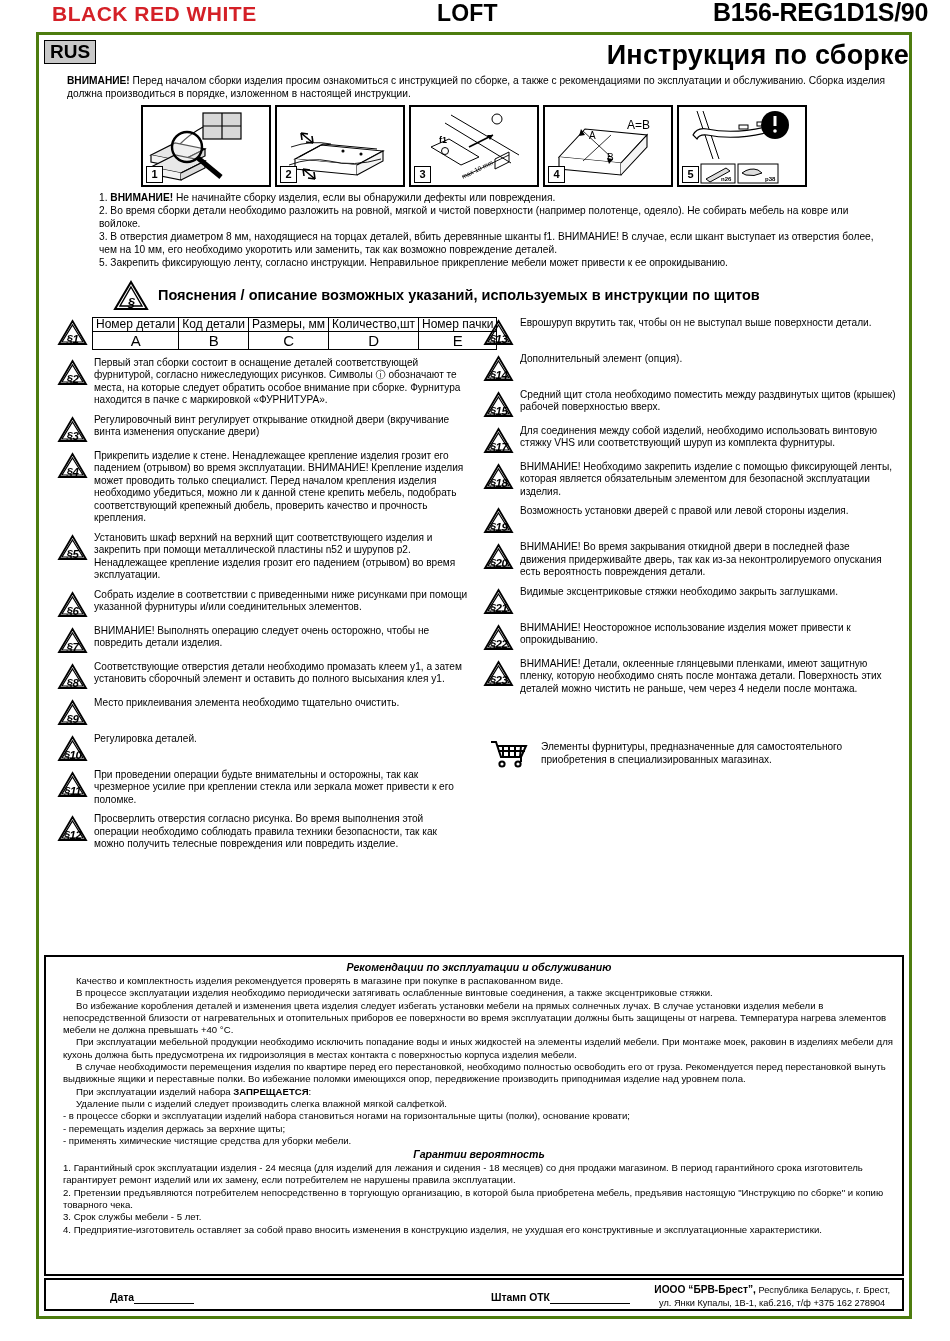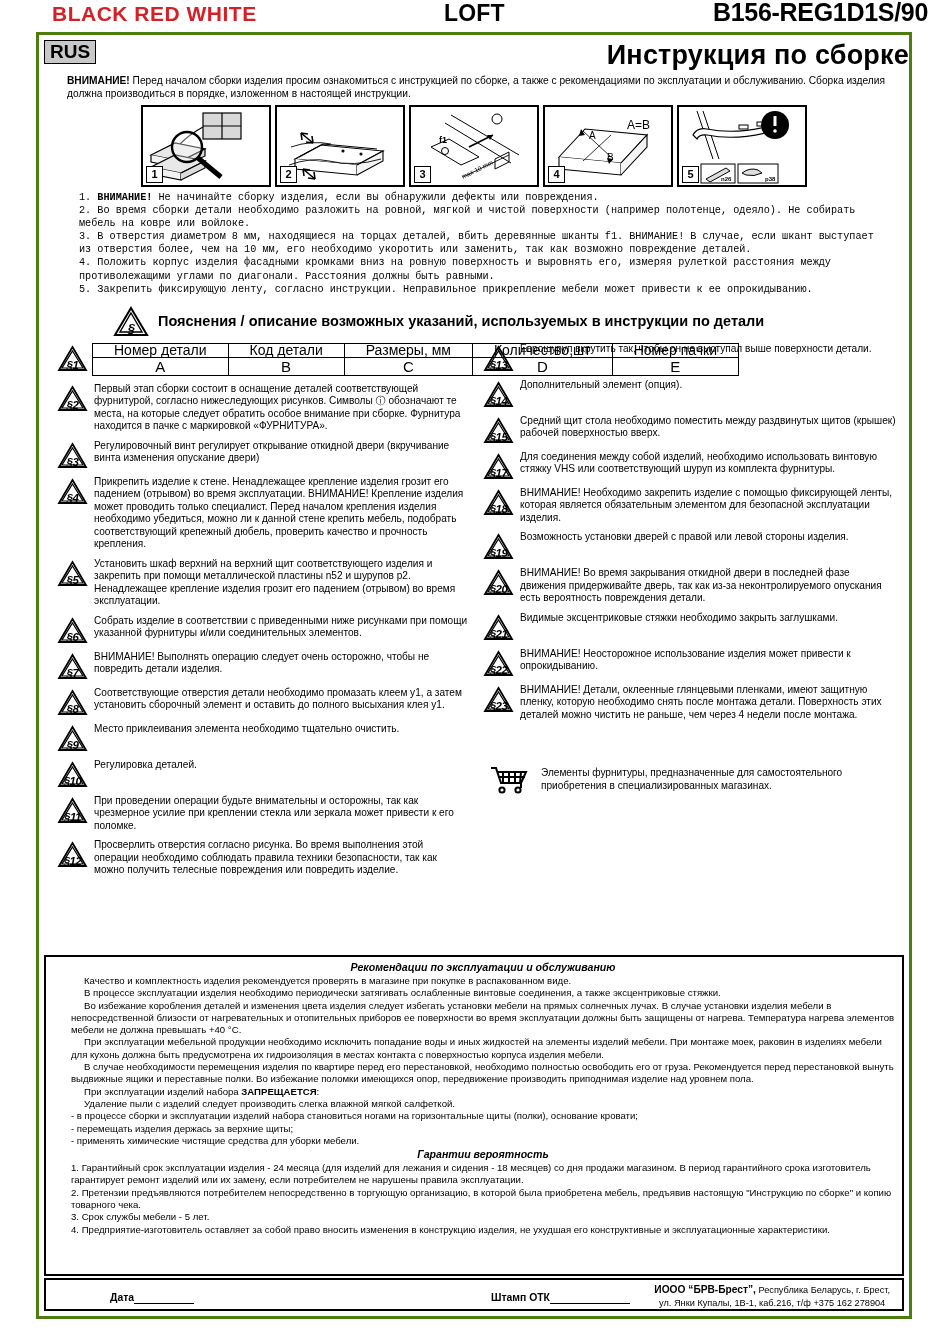--- a/index.html
+++ b/index.html
@@ -9,7 +9,7 @@
   
   .brandbar{position:relative;height:30px;}
   .brand{position:absolute;left:52px;top:2px;font-size:21px;font-weight:bold;color:#d42027;letter-spacing:.5px;}
-  .model-line{position:absolute;left:437px;top:0px;font-size:23px;font-weight:bold;letter-spacing:.2px;margin-left:7px;}
+  .model-line{position:absolute;left:437px;top:0px;font-size:23px;font-weight:bold;letter-spacing:.2px;}
   .code-line{position:absolute;right:22px;top:-2px;font-size:25px;font-weight:bold;letter-spacing:-.3px;}
 
   

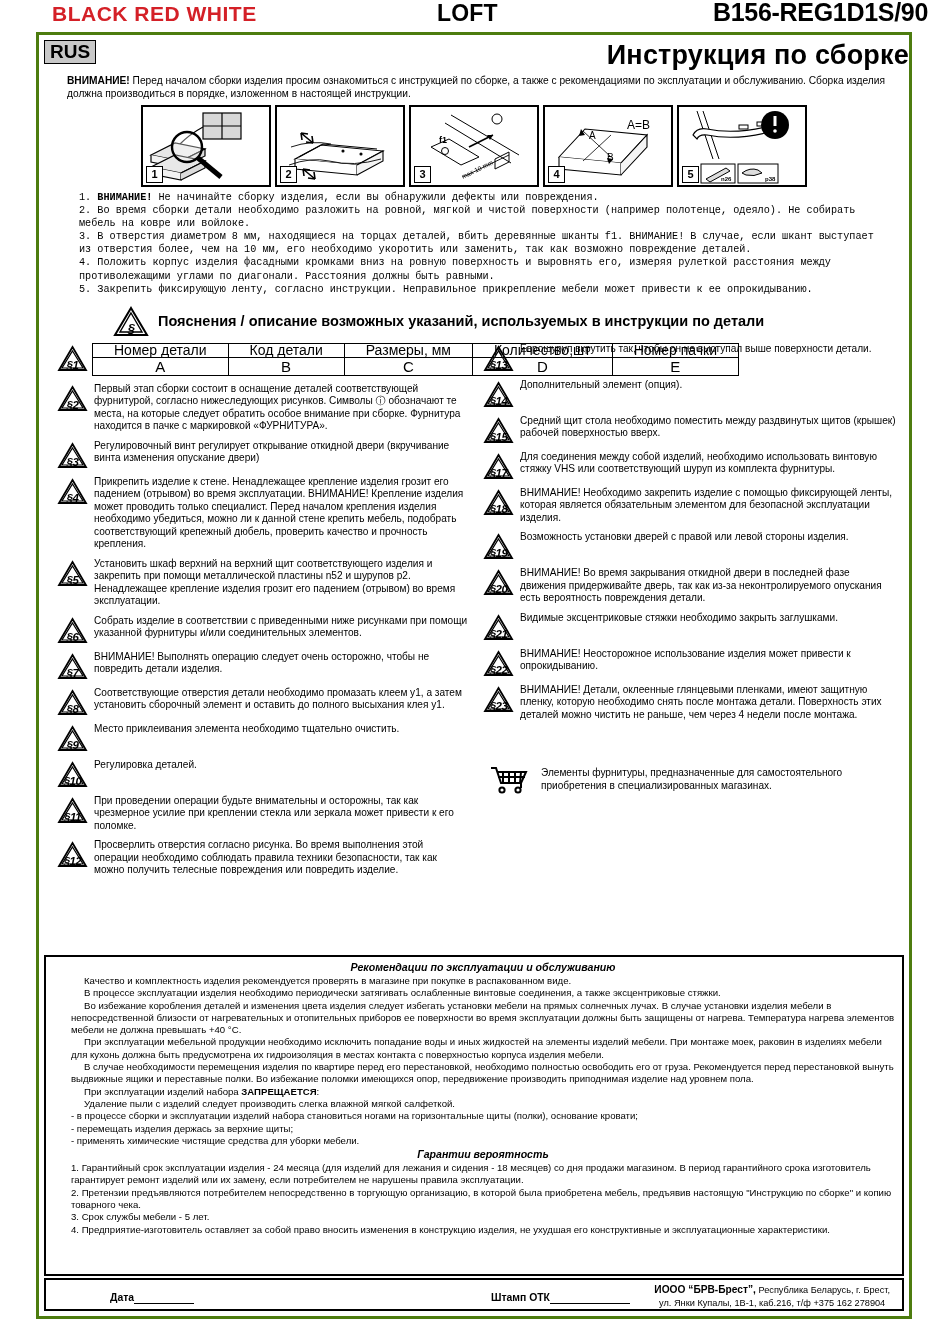--- a/index.html
+++ b/index.html
@@ -30,7 +30,7 @@
   .panel svg{position:absolute;left:0;top:0;}
 
   
-  .steps{font-size:10.2px;line-height:13.1px;margin:2px 20px 4px 40px;font-family:Liberation Mono, monospace;}
+  .steps{font-size:10.2px;line-height:13.1px;margin:2px 20px 4px 60px;}
   .steps p{margin:0 0 0 0;}
   .steps b{font-weight:bold;}
 

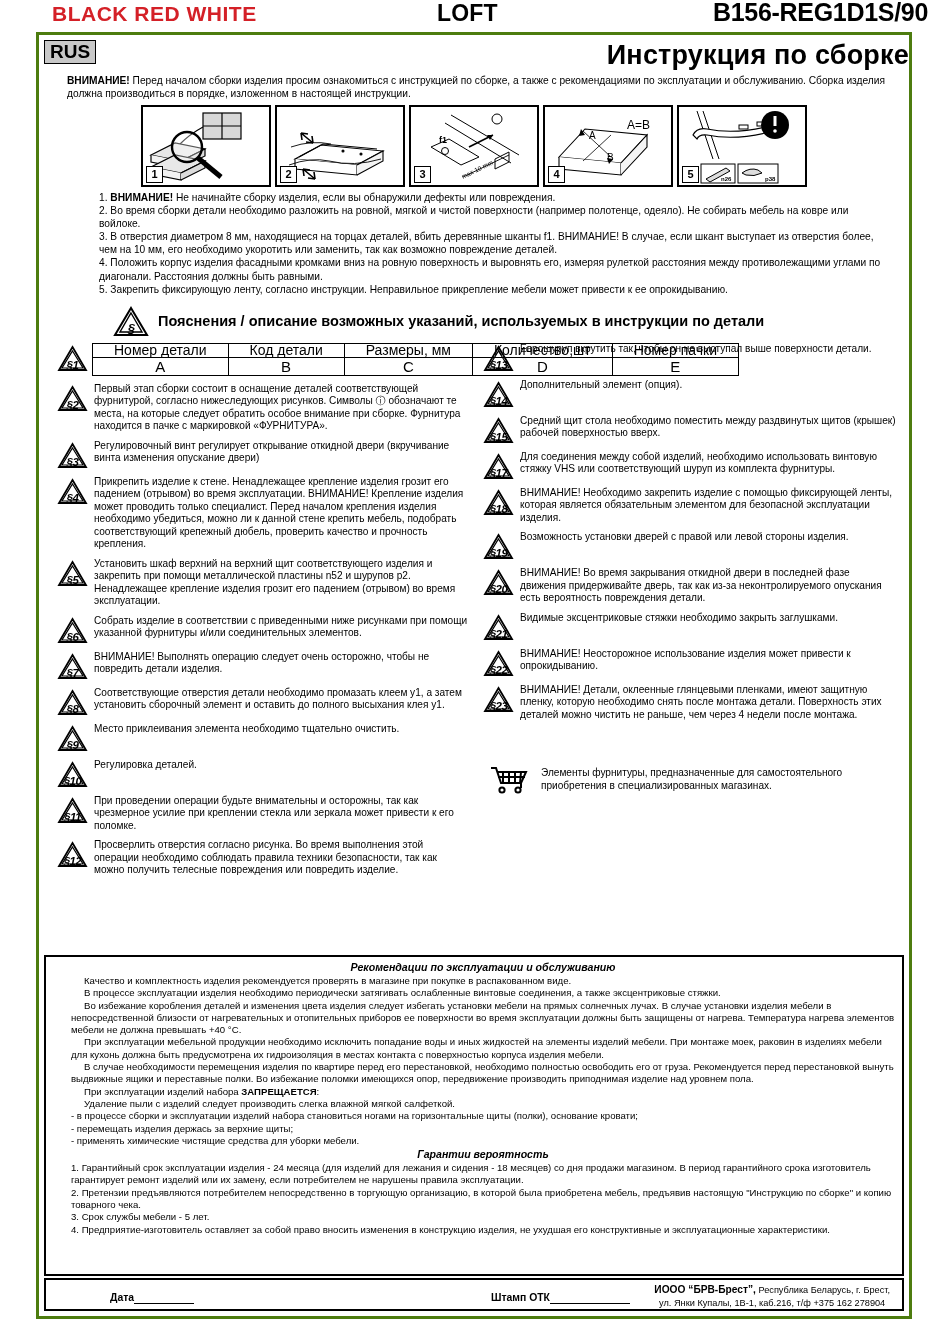--- a/index.html
+++ b/index.html
@@ -208,7 +208,6 @@
       <p><span>1.</span> <b>ВНИМАНИЕ!</b><span> Не начинайте сборку изделия, если вы обнаружили дефекты или повреждения.</span></p>
       <p><span>2.</span> <span>Во время сборки детали необходимо разложить на ровной, мягкой и чистой поверхности (например полотенце, одеяло). Не собирать мебель на ковре или войлоке.</span></p>
       <p><span>3.</span> <span>В отверстия диаметром 8 мм, находящиеся на торцах деталей, вбить деревянные шканты f1. ВНИМАНИЕ! В случае, если шкант выступает из отверстия более, чем на 10 мм, его необходимо укоротить или заменить, так как возможно повреждение деталей.</span></p>
-      <p><span>4.</span> <span>Положить корпус изделия фасадными кромками вниз на ровную поверхность и выровнять его, измеряя рулеткой расстояния между противолежащими углами по диагонали. Расстояния должны быть равными.</span></p>
       <p><span>5.</span> <span>Закрепить фиксирующую ленту, согласно инструкции.  Неправильное прикрепление мебели может привести к ее опрокидыванию.</span></p>
     </div>
 

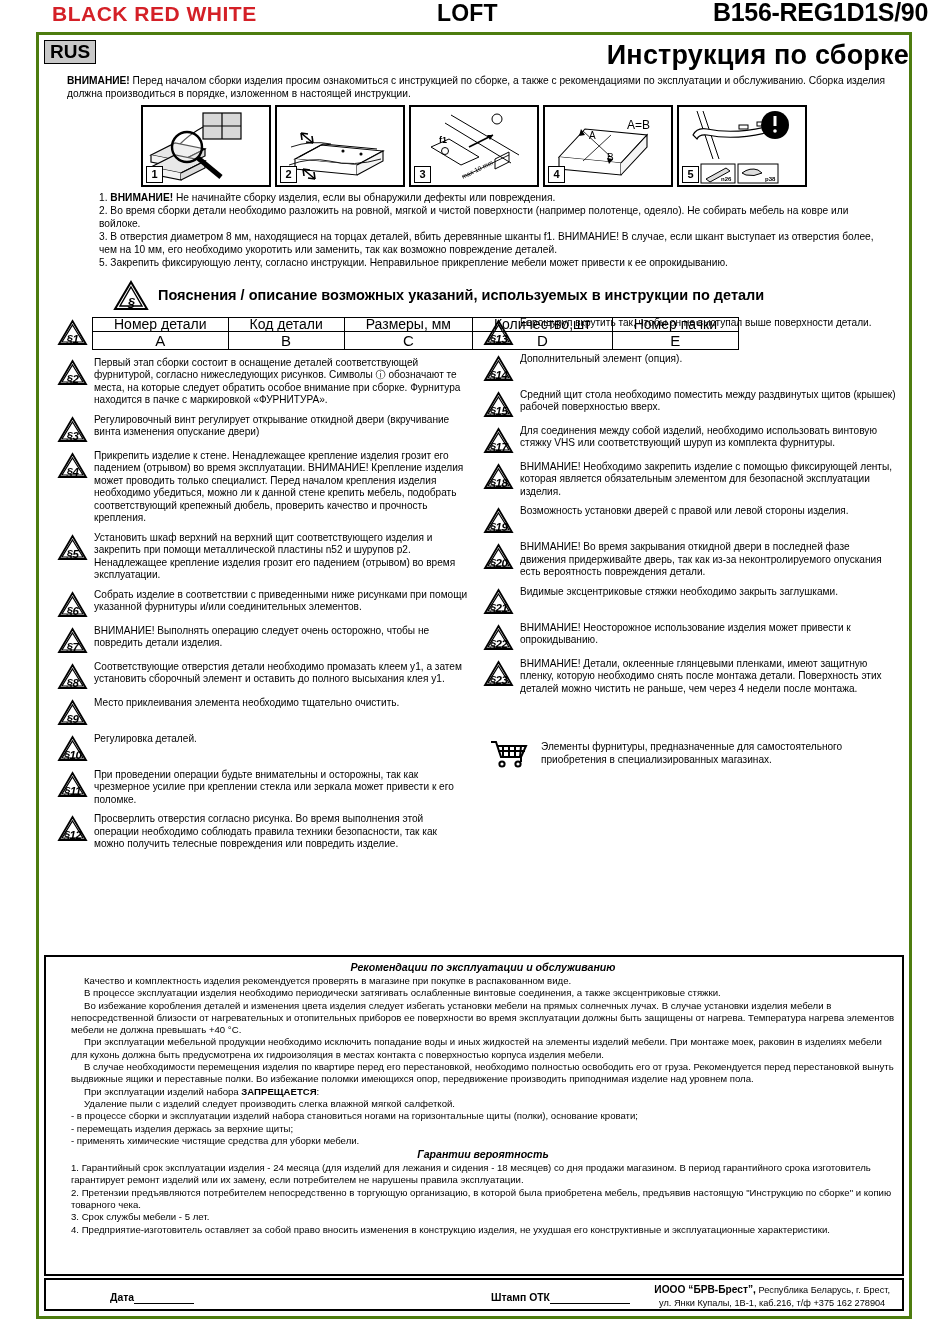--- a/index.html
+++ b/index.html
@@ -219,7 +219,7 @@
           </svg>
         <span class="lab">§</span>
       </span>
-      <span class="t-title">Пояснения / описание  возможных указаний, используемых в инструкции по детали</span>
+      <span class="t-title">Пояснения / описание  возможных указаний, используемых в инструкции по щитов</span>
     </div>
 
     <div class="legend-cols">

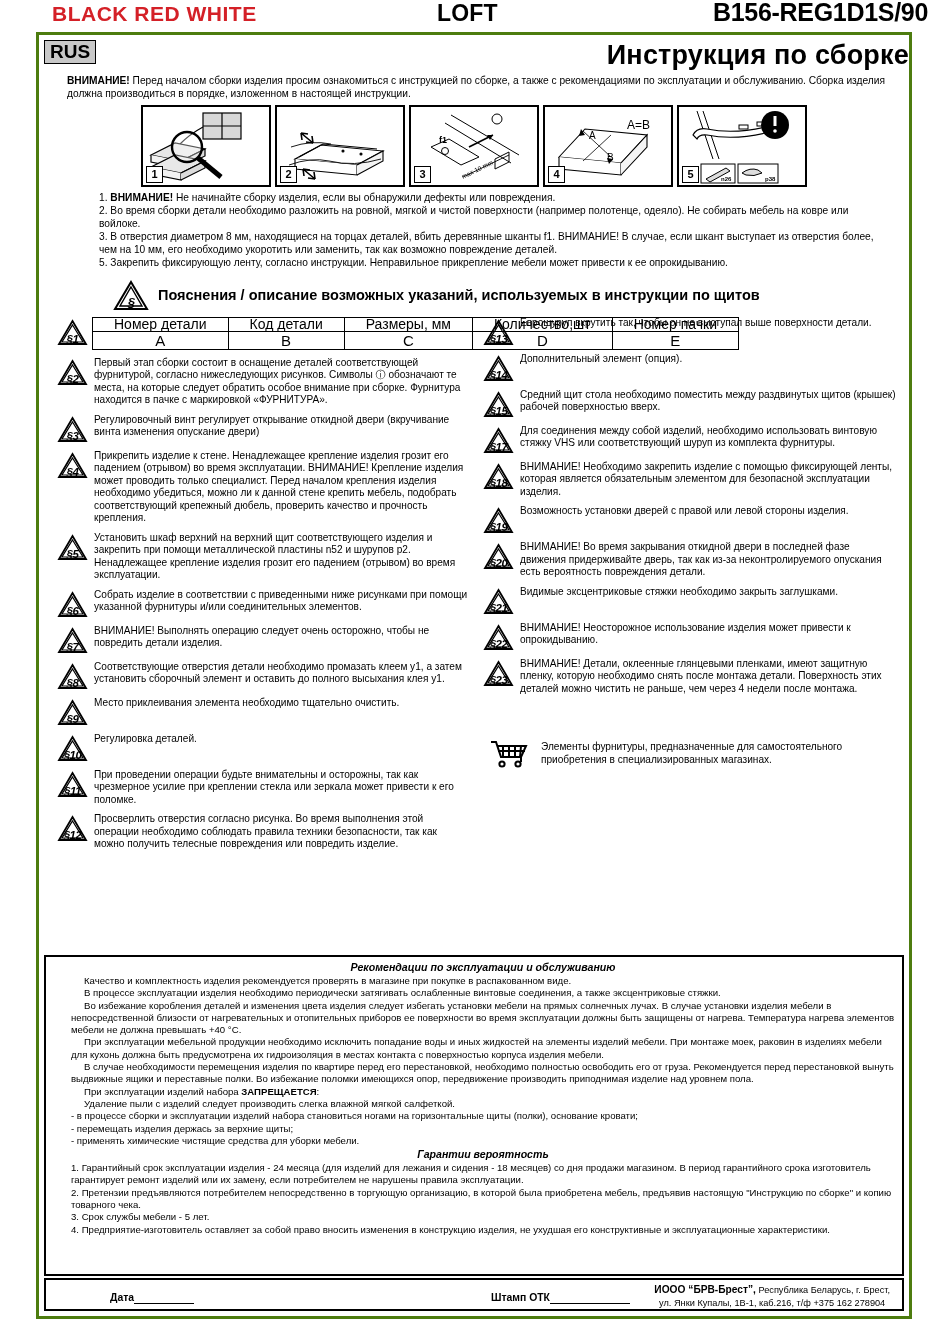--- a/index.html
+++ b/index.html
@@ -57,7 +57,7 @@
 
   
   .ptable{border-collapse:collapse;margin-left:4px;}
-  .ptable td{border:1.4px solid #000;text-align:center;font-size:14px;padding:1px 21px;line-height:11px;white-space:nowrap;}
+  .ptable td{border:1.4px solid #000;text-align:center;font-size:12px;padding:1px 3px;line-height:11px;white-space:nowrap;}
   .ptable td.val{font-size:15px;font-weight:normal;line-height:17px;padding:0 3px;}
 
   

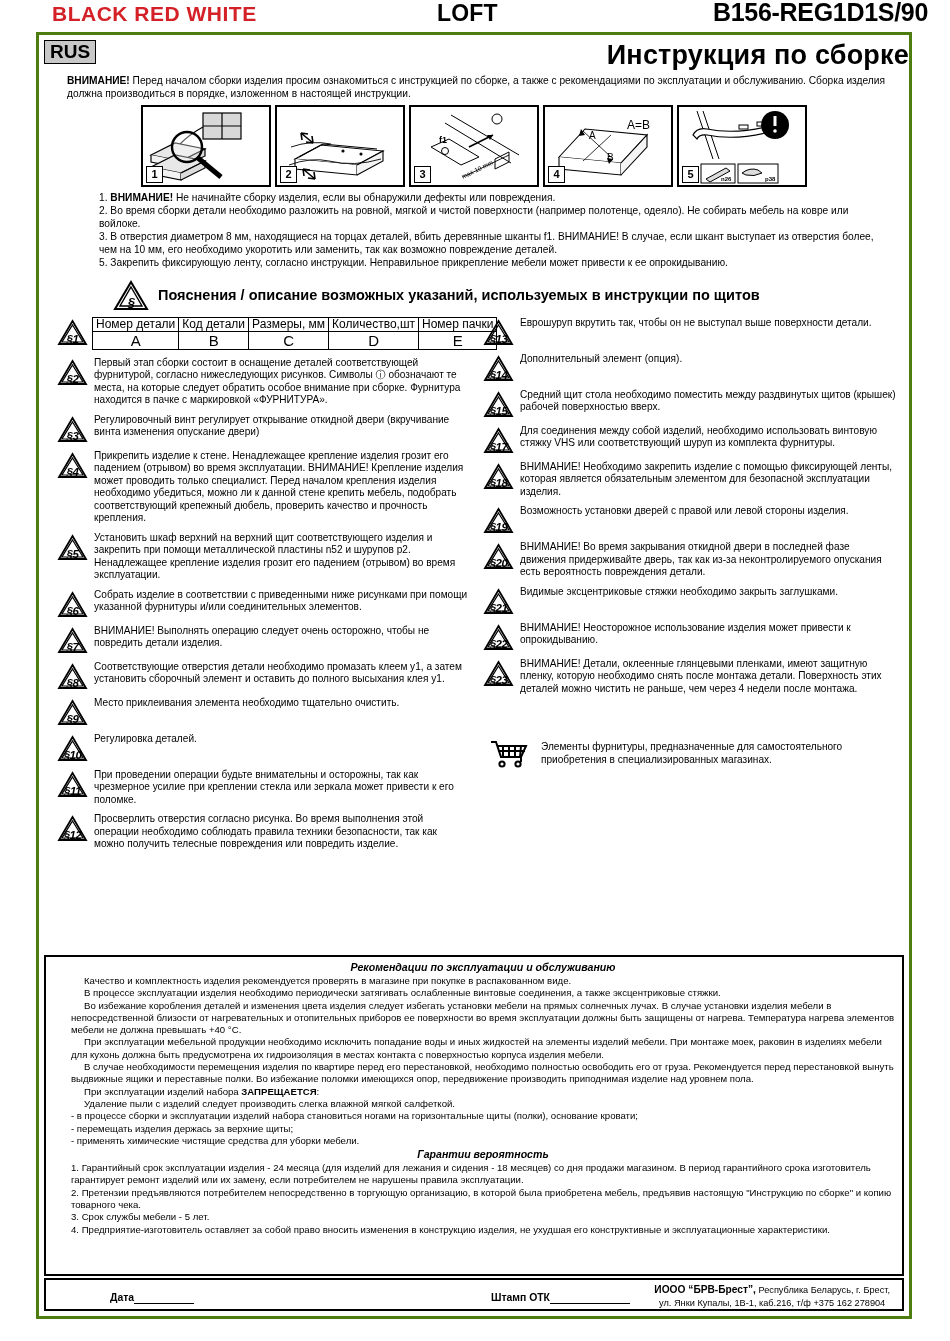--- a/index.html
+++ b/index.html
@@ -66,7 +66,7 @@
 
   
   .recbox{position:absolute;left:5px;right:5px;top:920px;bottom:40px;border:2.5px solid #000;box-sizing:border-box;
-          padding:3px 7px 2px 25px;overflow:hidden;}
+          padding:3px 7px 2px 17px;overflow:hidden;}
   .sec-h{text-align:center;font-size:10.6px;font-weight:bold;font-style:italic;margin:1px 0 2px 0;}
   .rtext{font-size:9.6px;line-height:12.3px;}
   .rtext p{margin:0;}

